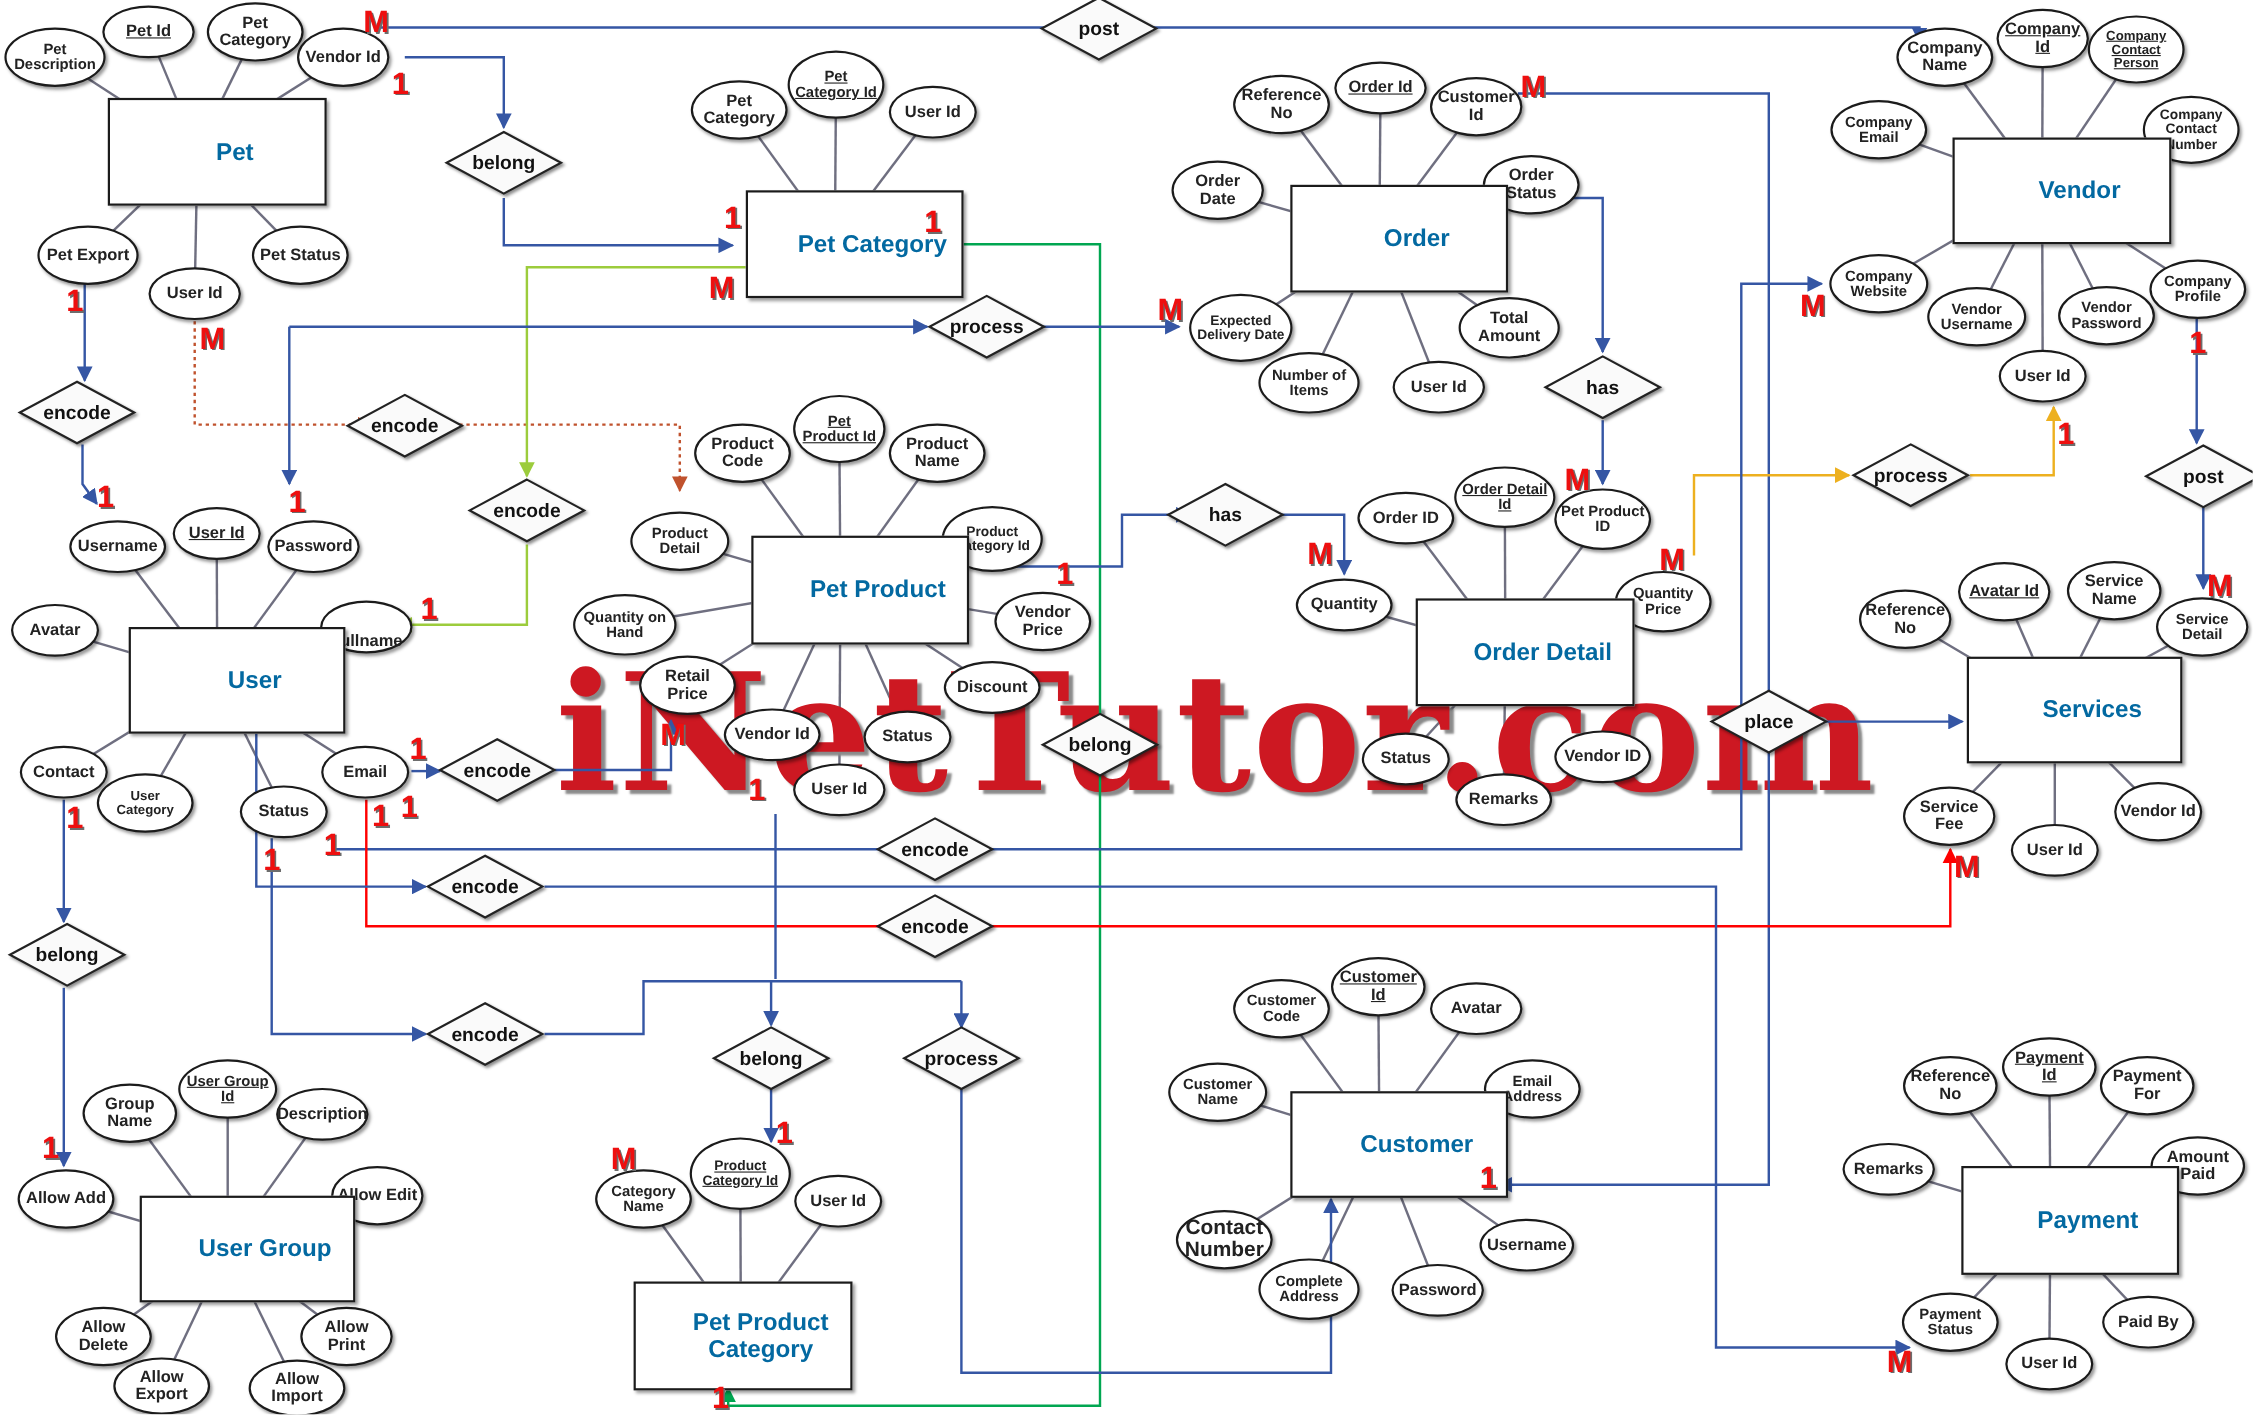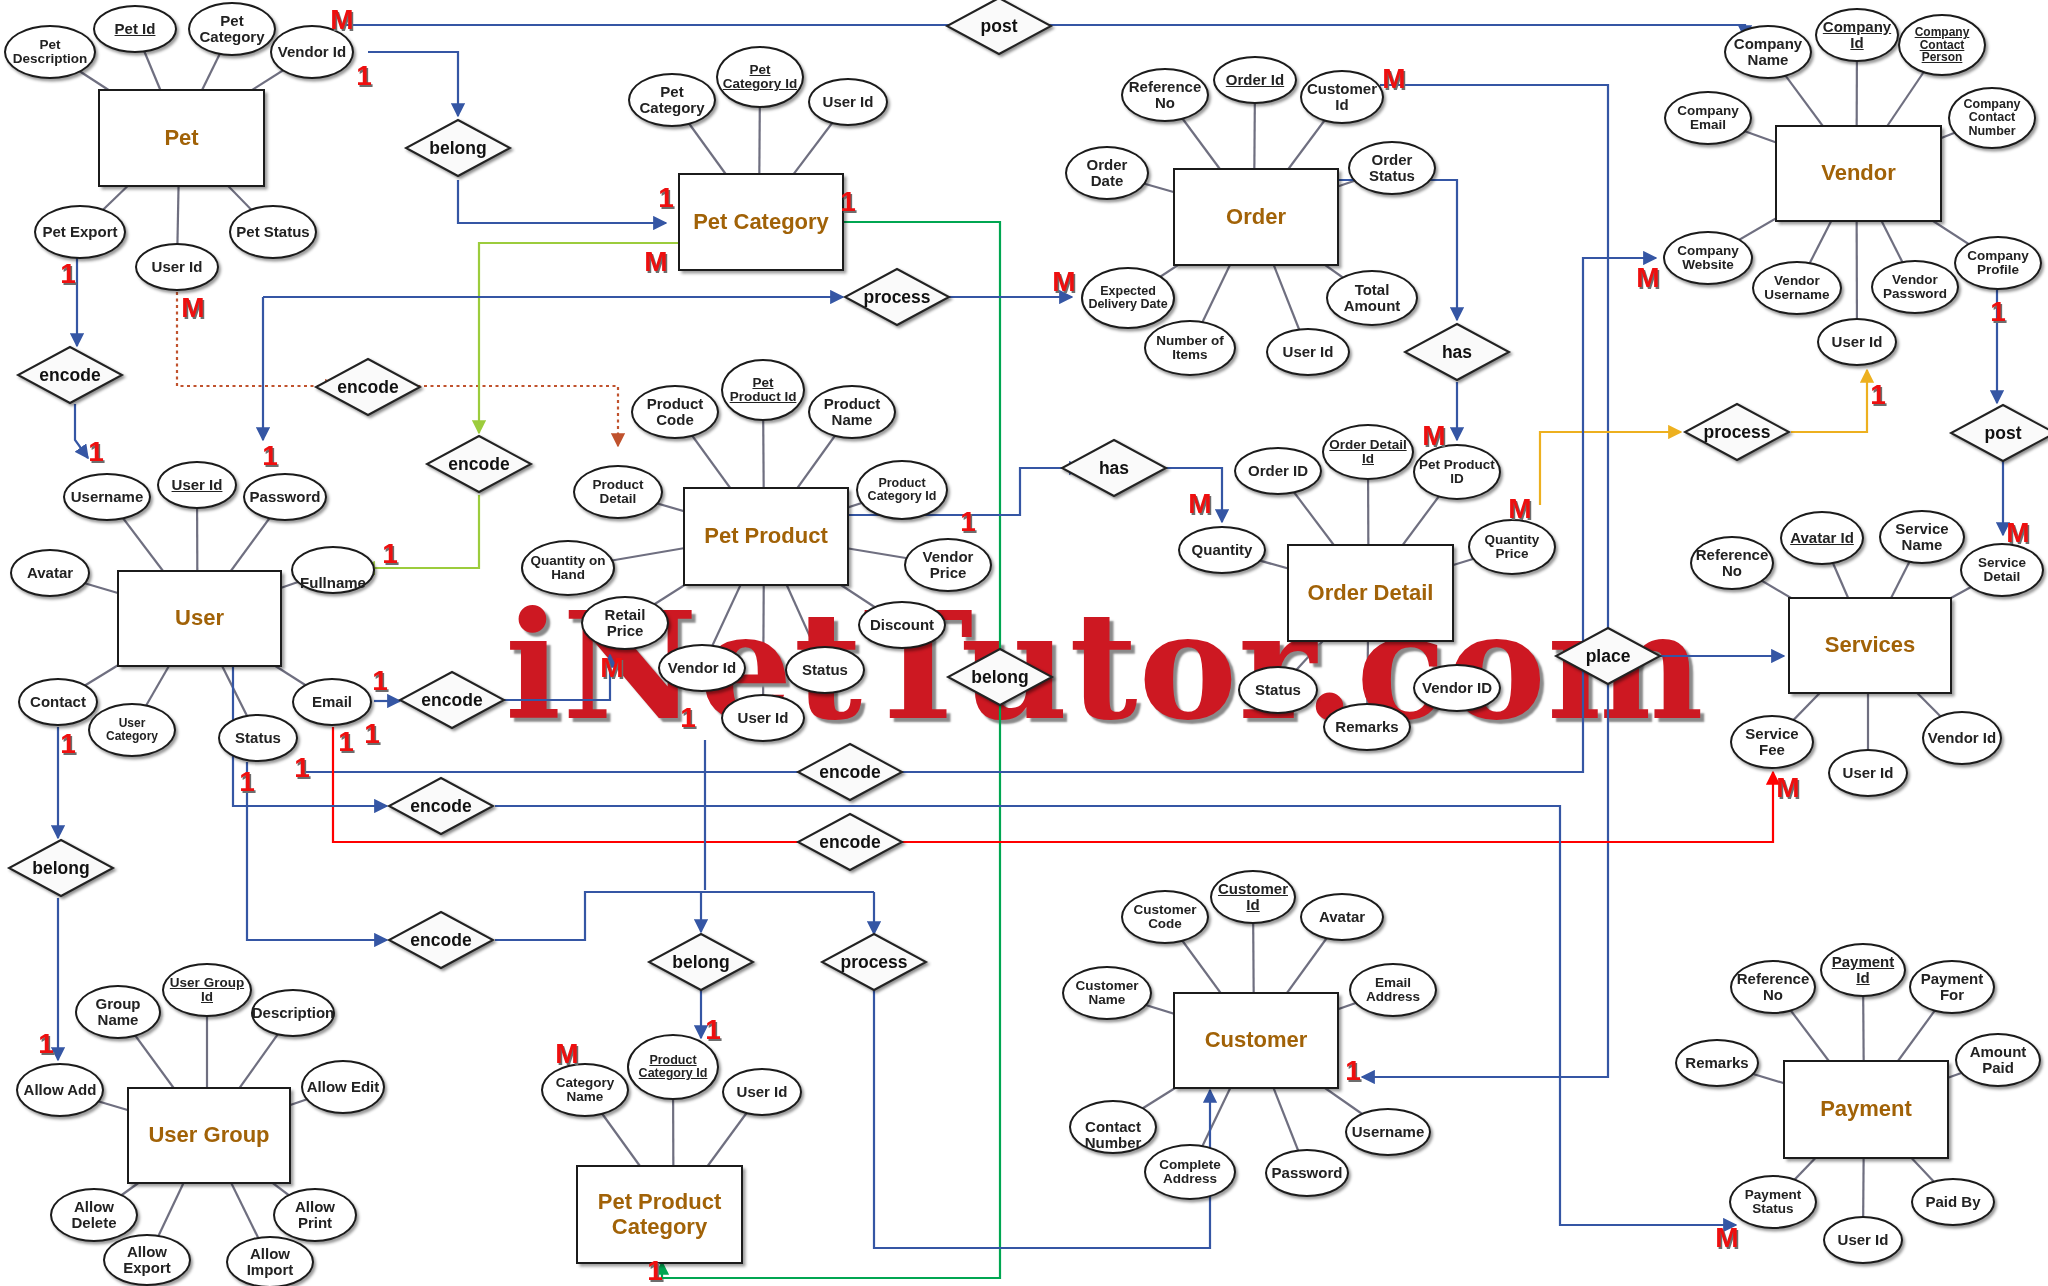--- a/index.html
+++ b/index.html
@@ -9,8 +9,8 @@
   #shapes,#labels{position:absolute;left:0;top:0;width:100%;height:100%;}
   .entity{position:absolute;background:#ffffff;border:2.5px solid #1b1b1b;
           display:flex;align-items:center;justify-content:center;text-align:center;
-          font-weight:bold;font-size:22px;line-height:1.1;color:#a16207;
-          box-shadow:2.5px 2.5px 3px rgba(0,0,0,.4);}
+          font-weight:bold;font-size:22px;line-height:1.1;color:#0369a1;
+          box-shadow:2.5px 2.5px 3px rgba(0,0,0,.4);padding-left:32px;}
   .ellipse{position:absolute;background:#ffffff;border:2.2px solid #1b1b1b;border-radius:50%;
           display:flex;align-items:center;justify-content:center;text-align:center;
           font-weight:bold;color:#222;box-shadow:2px 2.5px 3px rgba(0,0,0,.4);padding:1px 3px;box-sizing:border-box;}

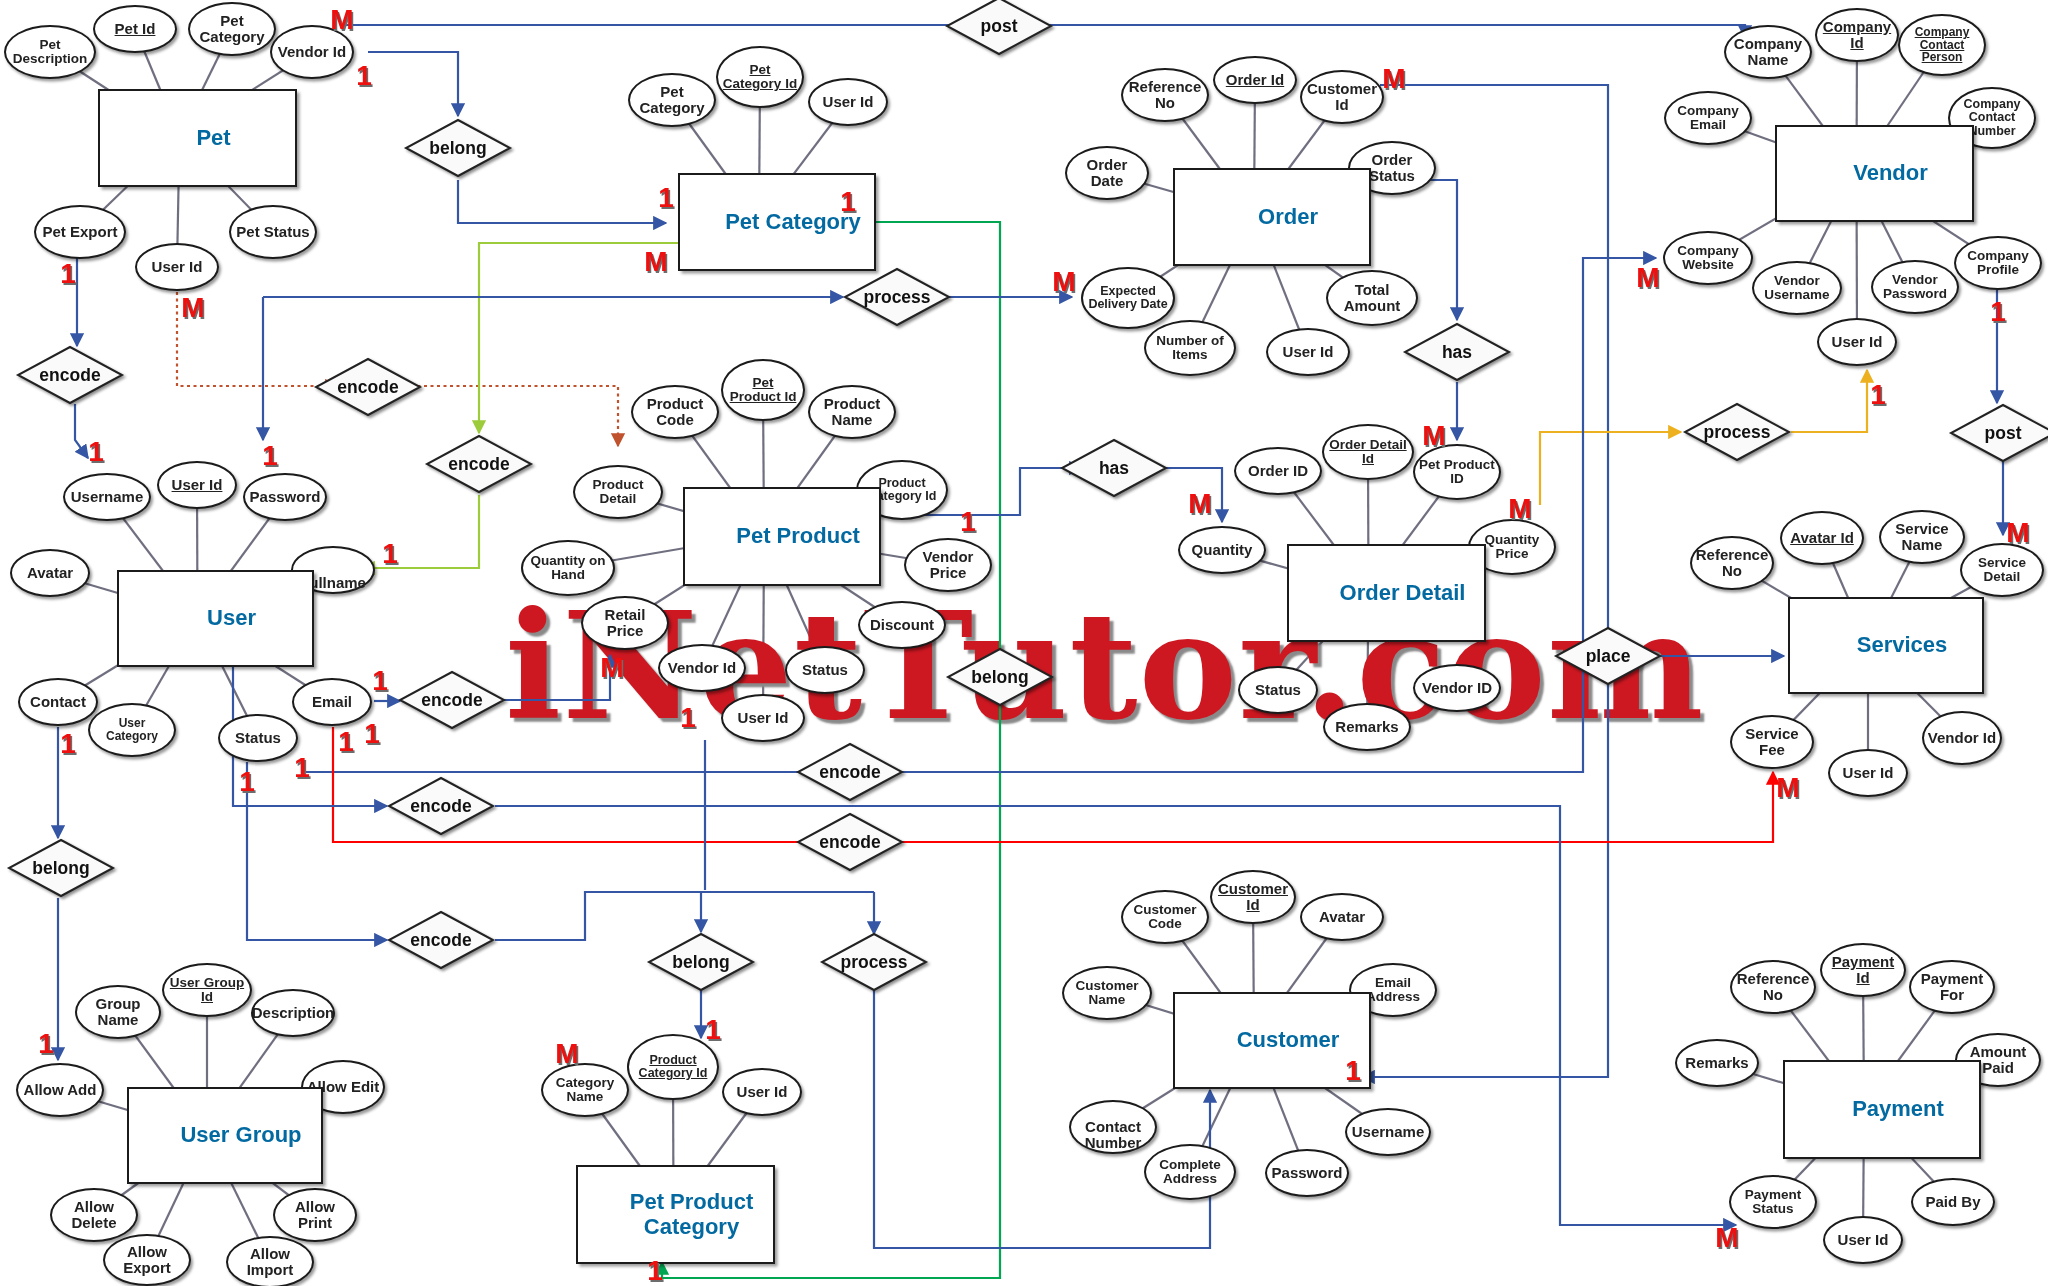--- a/index.html
+++ b/index.html
@@ -472,7 +472,7 @@
       <div class="ellipse" style="left: 1349px; top: 963px; width: 88px; height: 54px; font-size: 13.5px;">
         <span>Email Address</span>
       </div>
-      <div class="ellipse" style="left: 1069px; top: 1100px; width: 88px; height: 54px; font-size: 15px; align-items: flex-end;">
+      <div class="ellipse" style="left: 1069px; top: 1100px; width: 88px; height: 54px; font-size: 19px;">
         <span>Contact Number</span>
       </div>
       <div class="ellipse" style="left: 1144px; top: 1144px; width: 92px; height: 56px; font-size: 13.5px;">

